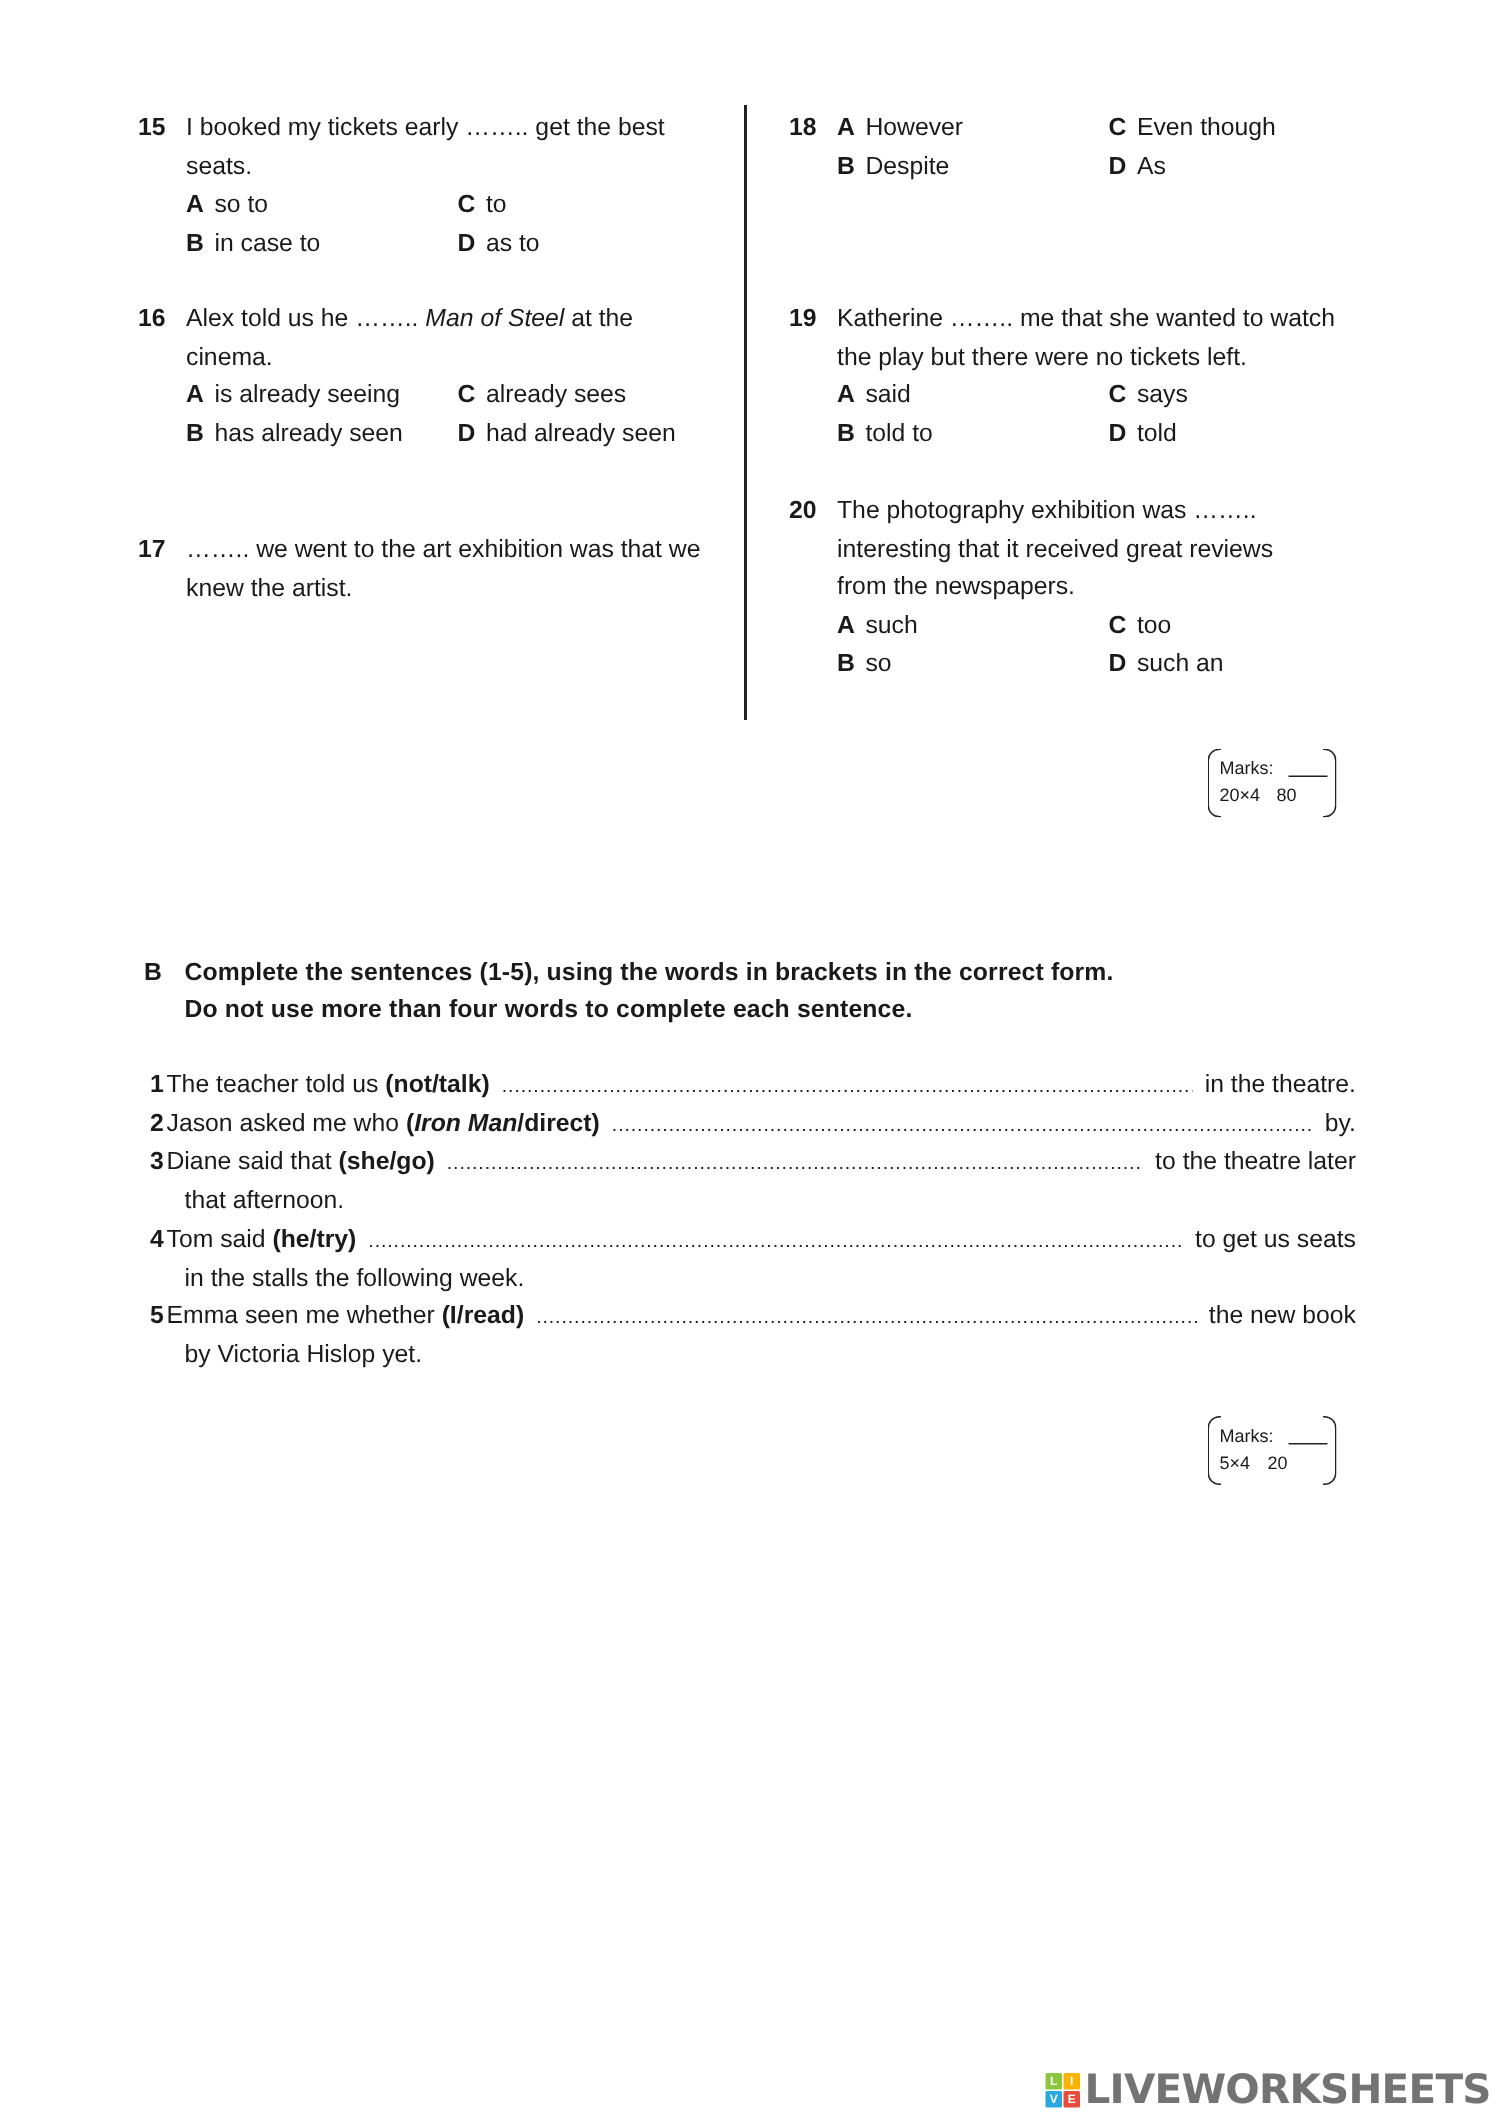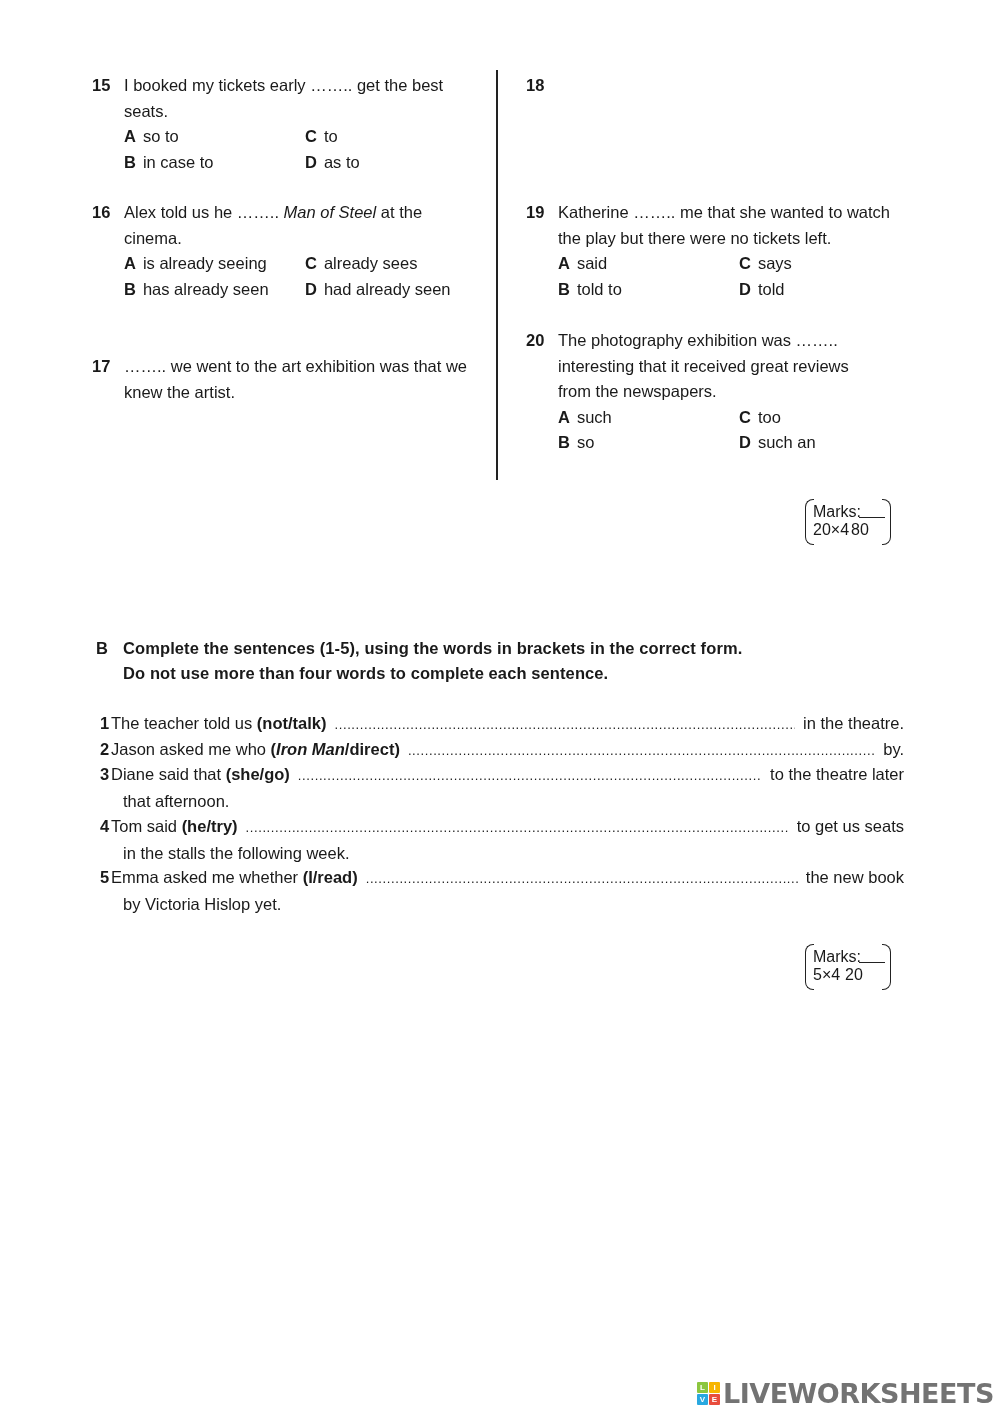--- a/index.html
+++ b/index.html
@@ -66,6 +66,12 @@
 
 <div class="q" style="left:526px; top:73px;">
   <span class="num">18</span>
+  <div class="opts">
+    <span class="opt"><b>A</b><span>However</span></span>
+    <span class="opt"><b>C</b><span>Even though</span></span>
+    <span class="opt"><b>B</b><span>Despite</span></span>
+    <span class="opt"><b>D</b><span>As</span></span>
+  </div>
 </div>
 
 <div class="q" style="left:526px; top:200px; width:390px;">

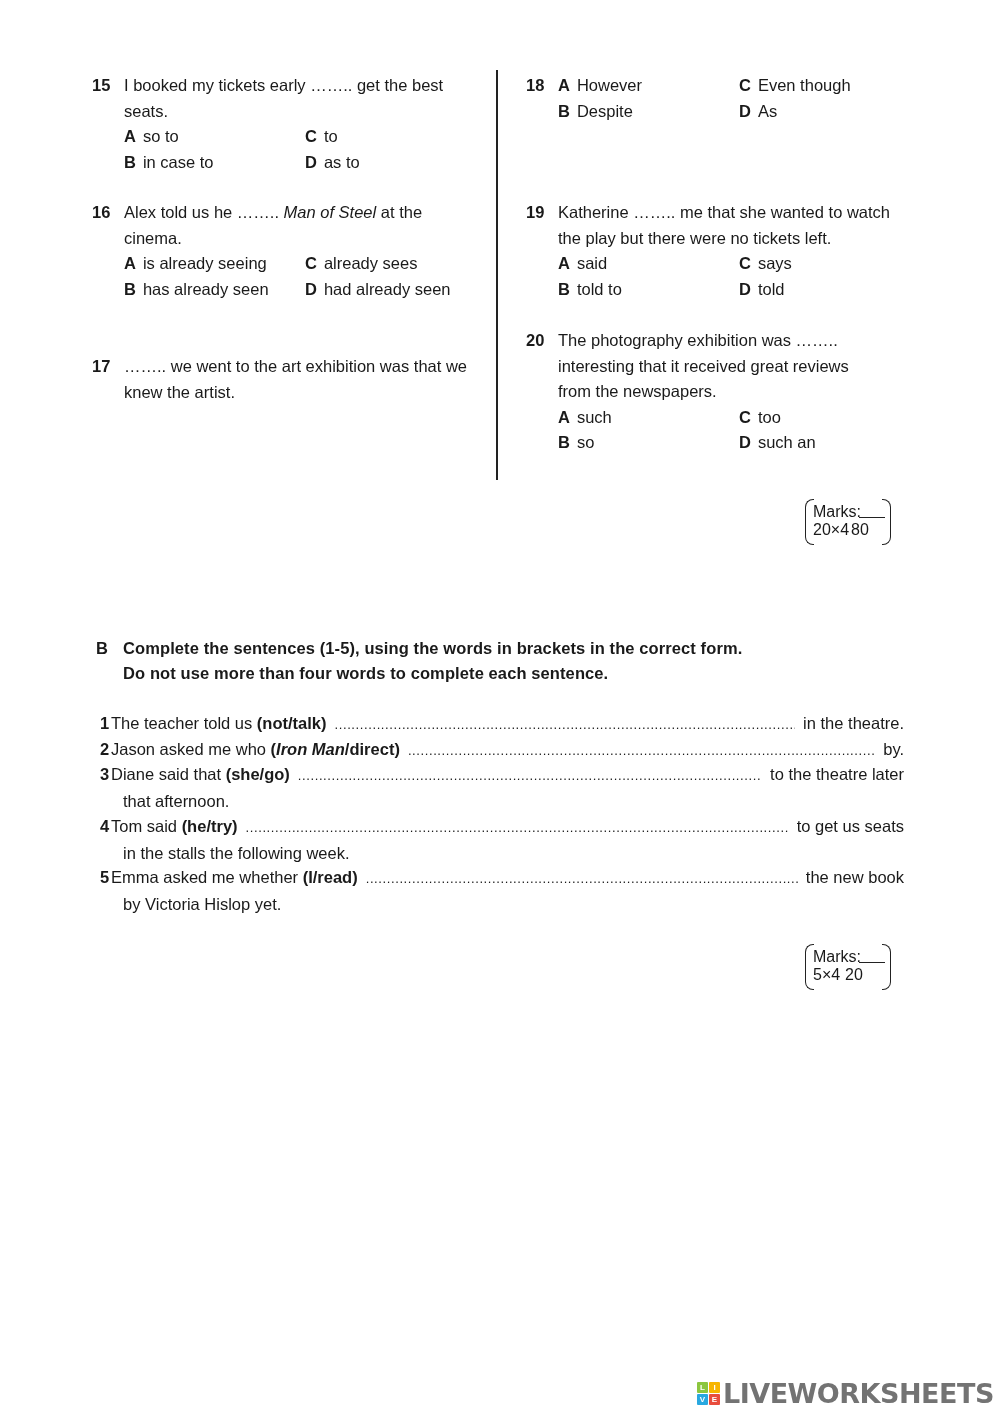--- a/index.html
+++ b/index.html
@@ -11,7 +11,7 @@
   .q .opts { margin-left: 32px; display: grid; grid-template-columns: 181px 1fr; row-gap: 0; }
   .q .opt b { margin-right: 7px; }
   .divider { position: absolute; left: 496px; top: 70px; width: 2px; height: 410px; background: #222; }
-  .marks { position: absolute; width: 86px; height: 46px; font-size: 16px; line-height: 18px; }
+  .marks { position: absolute; width: 86px; height: 46px; font-size: 12px; line-height: 18px; }
   .marks .lbr, .marks .rbr { position: absolute; top: 0; width: 8px; height: 44px; border: 1.5px solid #222; }
   .marks .lbr { left: 0; border-right: none; border-radius: 8px 0 0 8px; }
   .marks .rbr { right: 0; border-left: none; border-radius: 0 8px 8px 0; }

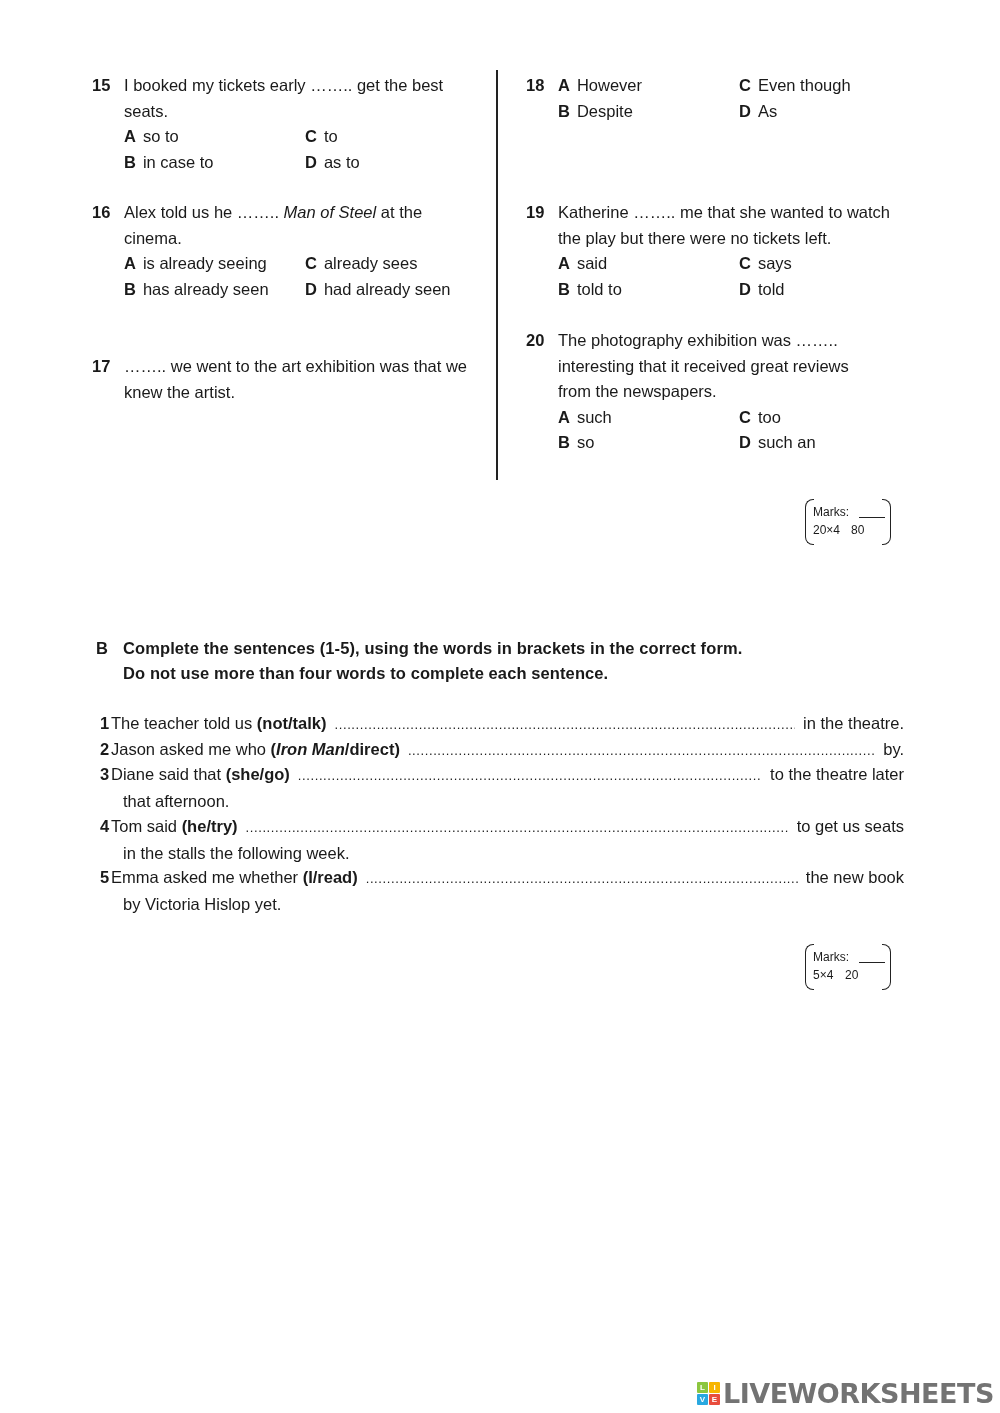--- a/index.html
+++ b/index.html
@@ -152,7 +152,7 @@
 <div class="sent" style="top:865px;">
   <span class="n">5</span>
   <div class="line1">
-    <span>Emma asked me whether </span>&nbsp;<b>(I/read)</b>
+    <span>Emma seen me whether </span>&nbsp;<b>(I/read)</b>
     <span class="dots">..................................................................................................................................................</span>
     <span>the new book</span>
   </div>

